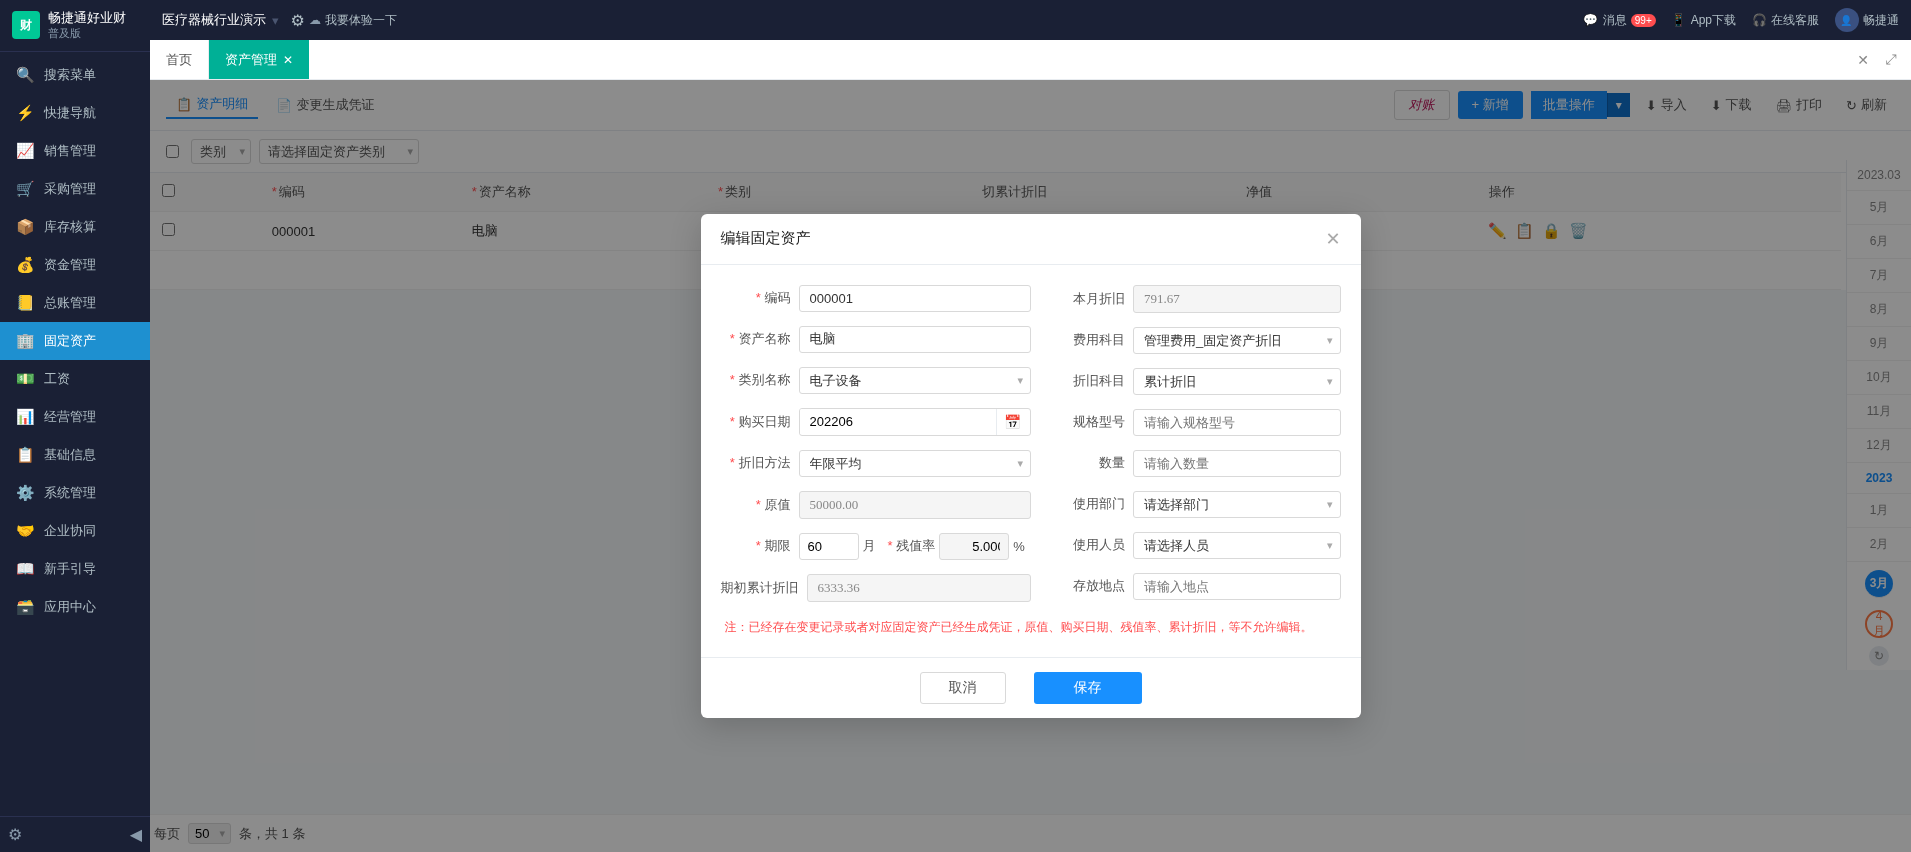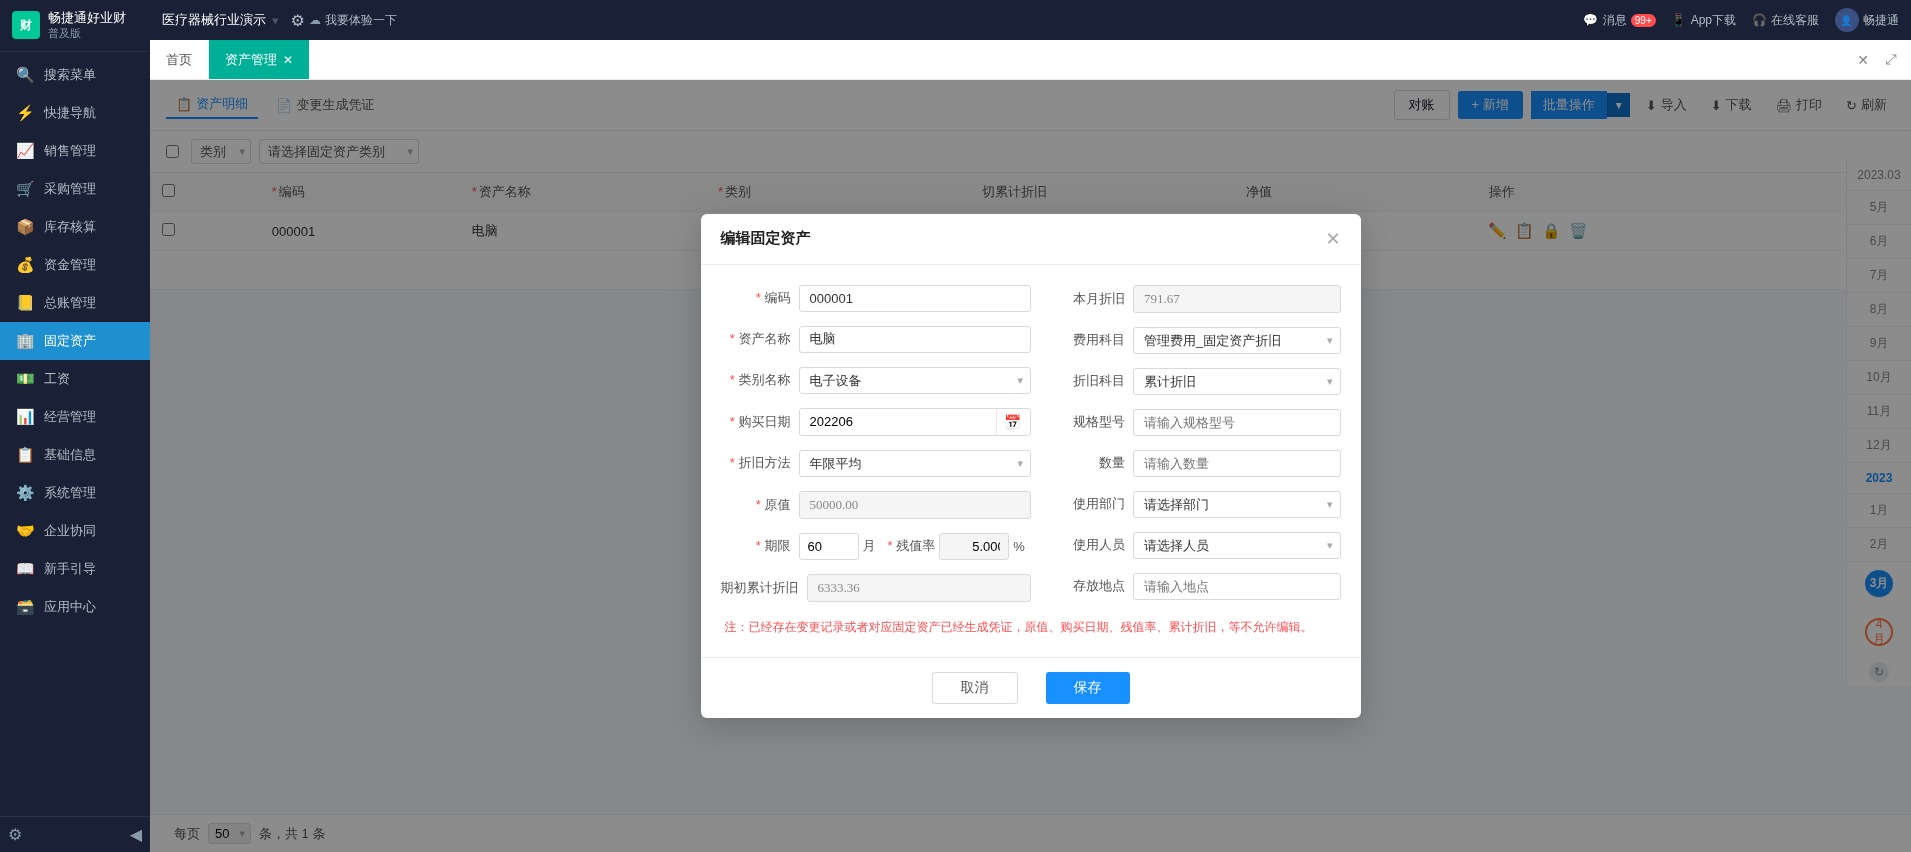--- a/index.html
+++ b/index.html
@@ -204,7 +204,7 @@
     }
     .btn { padding: 5px 14px; border-radius: 3px; font-size: 13px; cursor: pointer; border: none; }
     .btn-primary { background: #1890ff; color: white; }
-    .btn-outline { background: white; border: 1px solid #d9d9d9; color: #0f172a; }
+    .btn-outline { background: white; border: 1px solid #d9d9d9; color: #be185d; font-style: italic; }
     .btn-group { display: flex; align-items: center; }
     .btn-split-main { background: #1890ff; color: white; padding: 5px 12px; border: none; font-size: 13px; cursor: pointer; }
     .btn-split-arrow { background: #1072cc; color: white; padding: 5px 8px; border: none; font-size: 12px; cursor: pointer; border-left: 1px solid #0e60b0; }

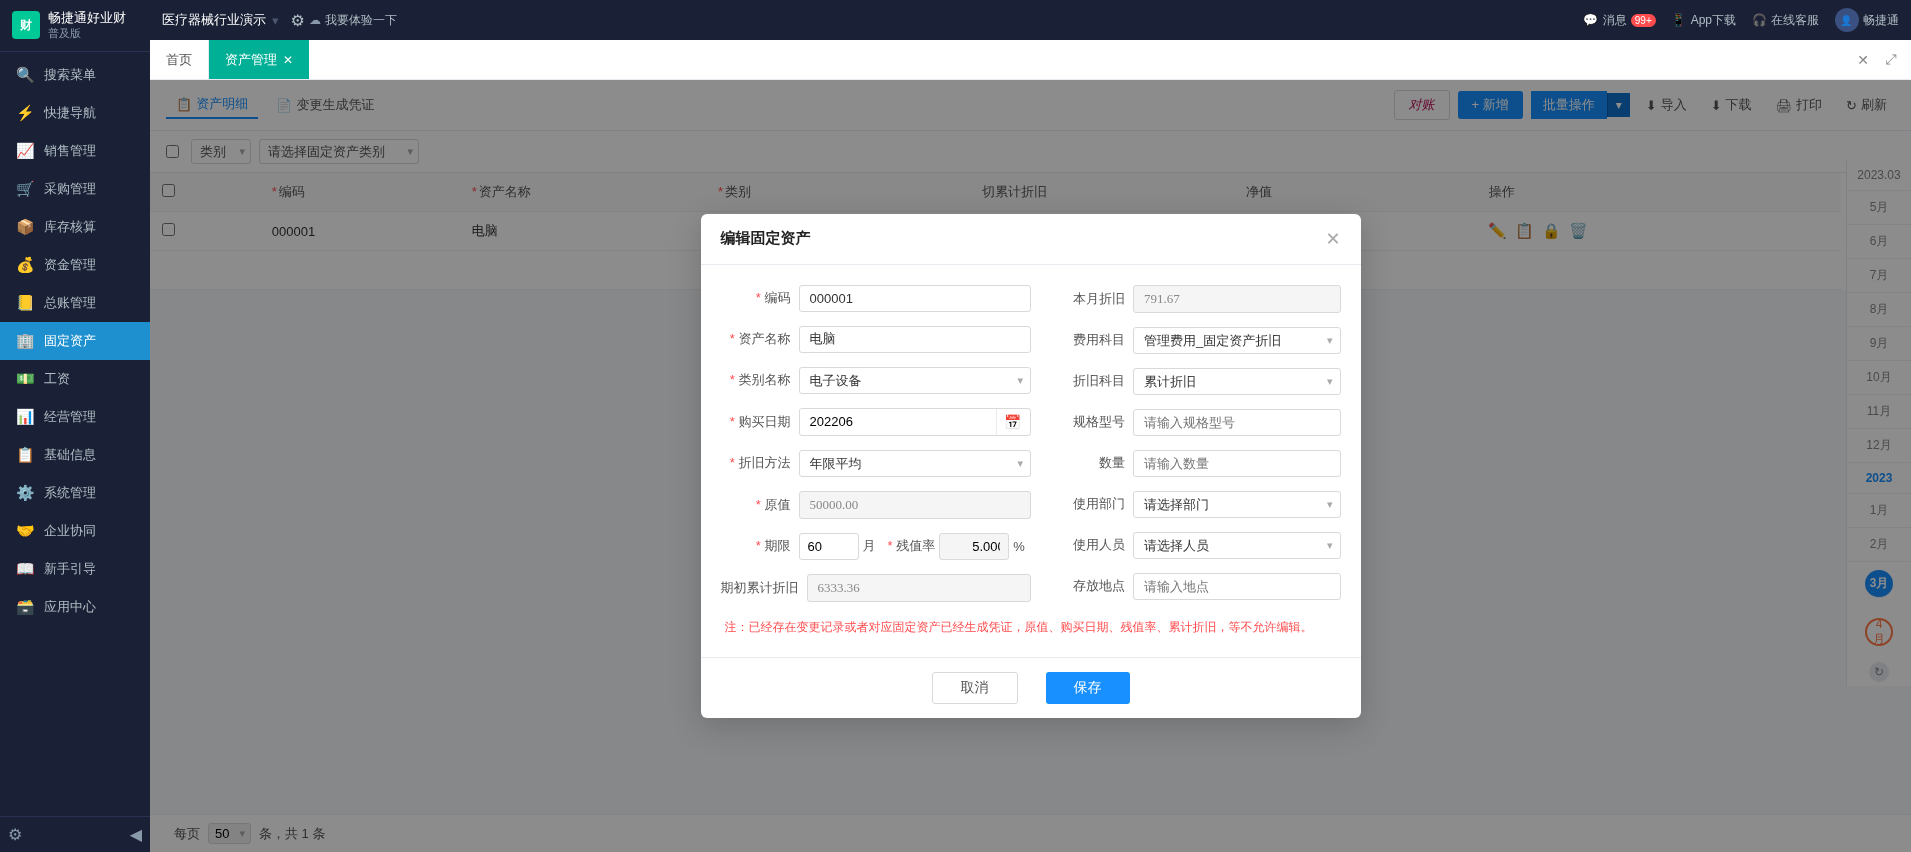--- a/index.html
+++ b/index.html
@@ -303,7 +303,7 @@
       align-items: center;
       justify-content: space-between;
     }
-    .modal-title { font-size: 15px; font-weight: 700; color: #222; }
+    .modal-title { font-size: 15px; font-weight: 400; color: #222; }
     .modal-close { font-size: 18px; color: #aaa; cursor: pointer; }
     .modal-body { padding: 20px; }
     .modal-form { display: grid; grid-template-columns: 1fr 1fr; gap: 16px 24px; }

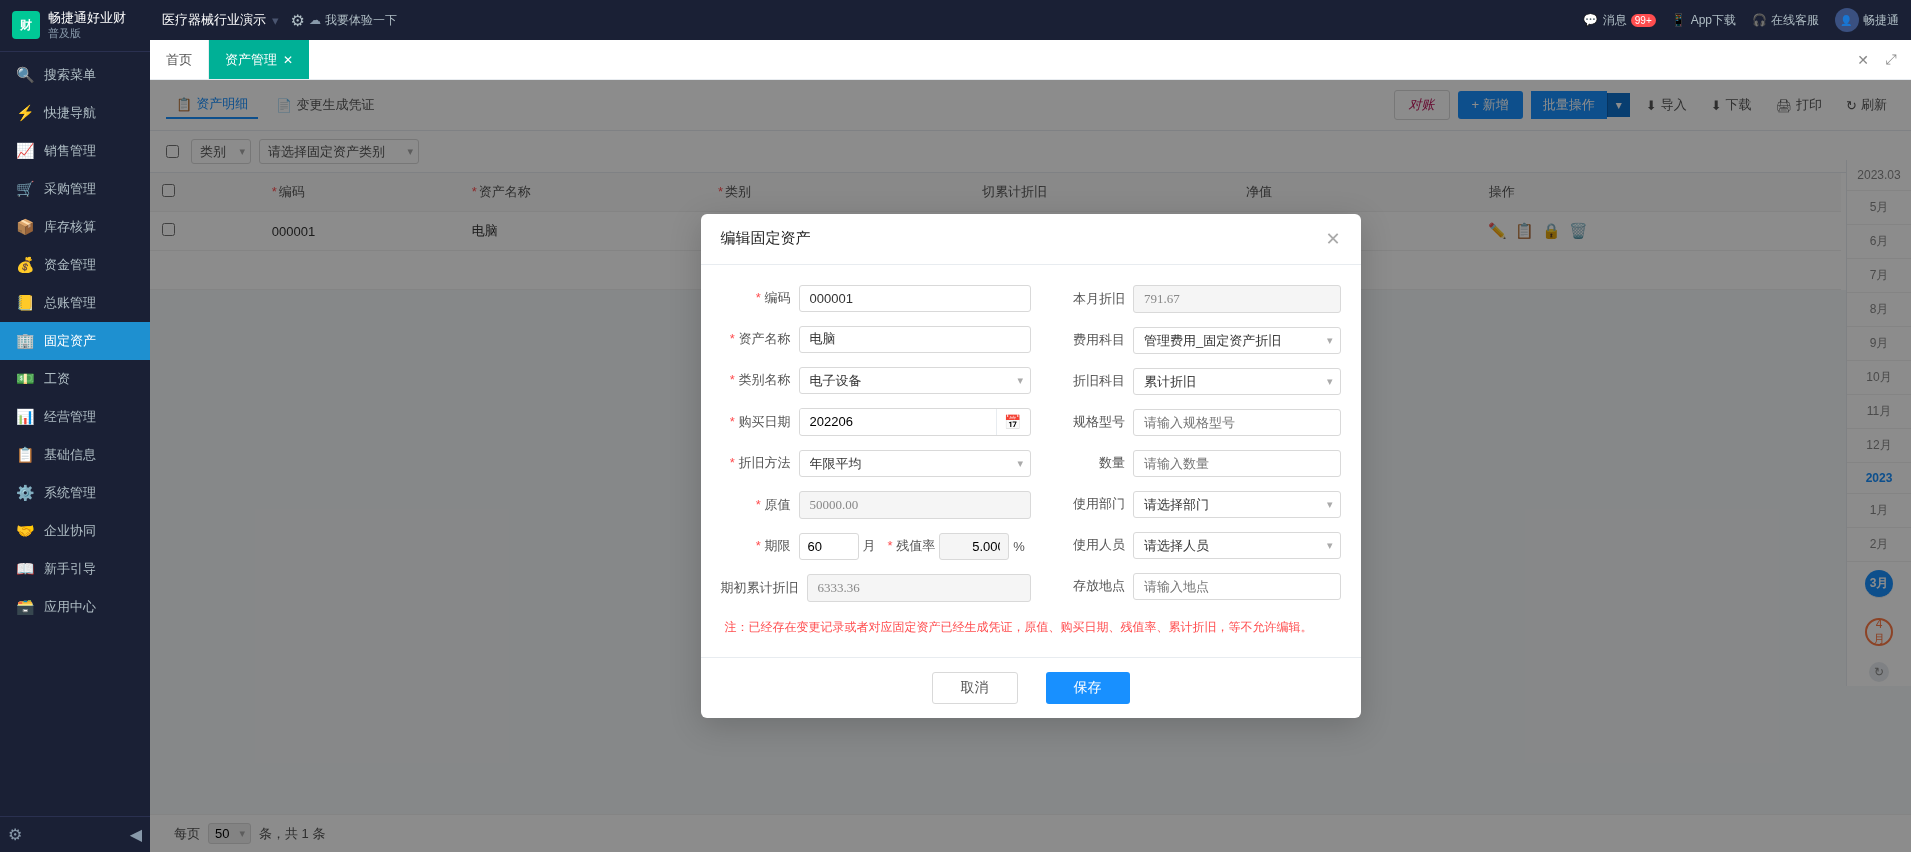--- a/index.html
+++ b/index.html
@@ -456,7 +456,7 @@
       width: 28px; height: 28px; border-radius: 50%;
       border: 2px solid #ff7a45; color: #ff7a45;
       display: flex; align-items: center; justify-content: center;
-      margin: 8px auto; font-size: 12px;
+      margin: 0 auto; font-size: 12px;
     }
   </style>
 </head>

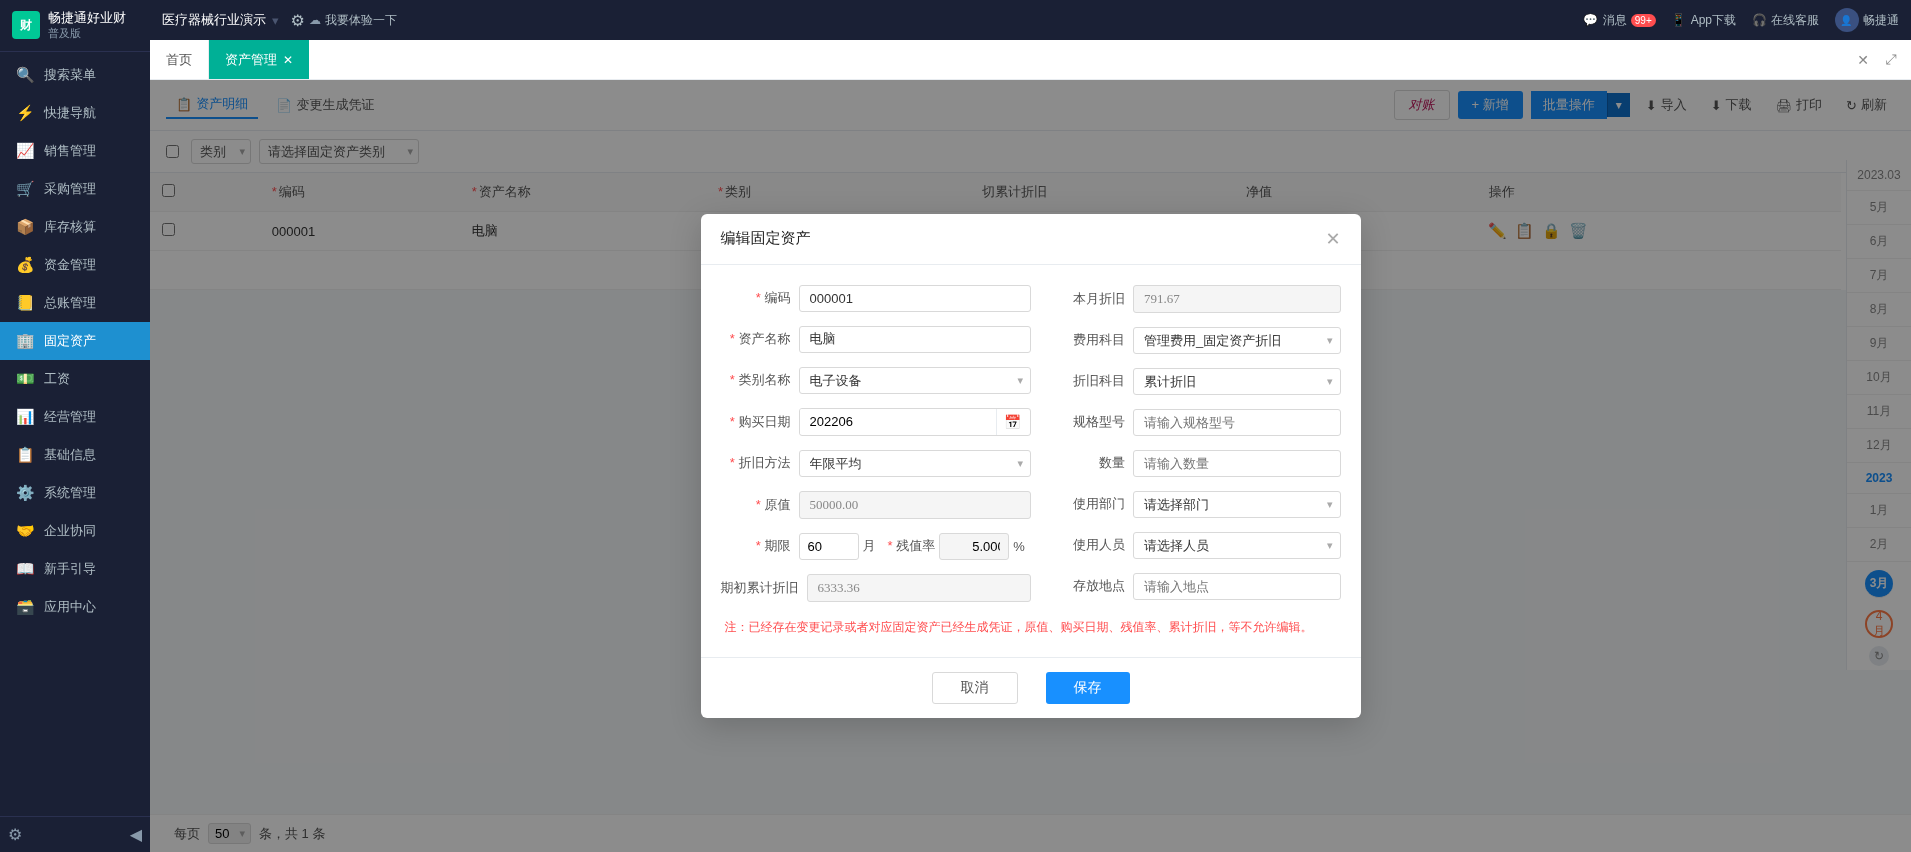--- a/index.html
+++ b/index.html
@@ -426,7 +426,7 @@
       cursor: pointer;
     }
     .btn-save {
-      padding: 6px 28px;
+      padding: 6px 40px;
       border: none;
       border-radius: 3px;
       background: #1890ff;

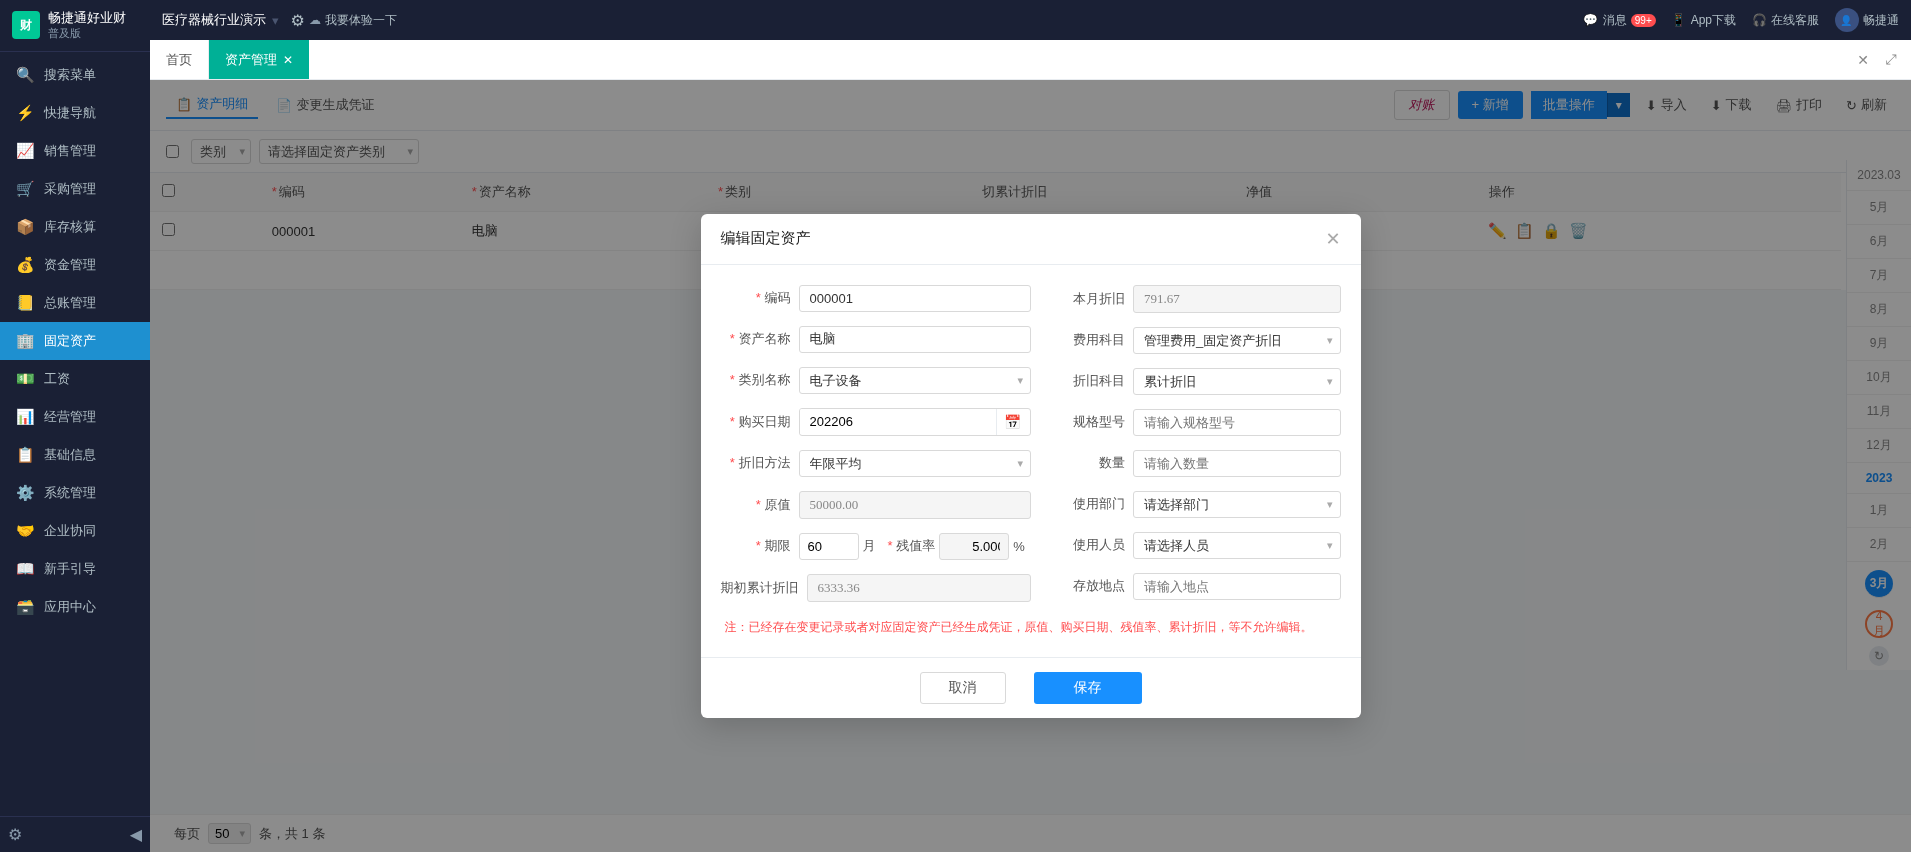--- a/index.html
+++ b/index.html
@@ -265,7 +265,7 @@
     
     .content-footer {
       background: white;
-      padding: 8px 24px;
+      padding: 8px 4px;
       display: flex;
       align-items: center;
       gap: 8px;

